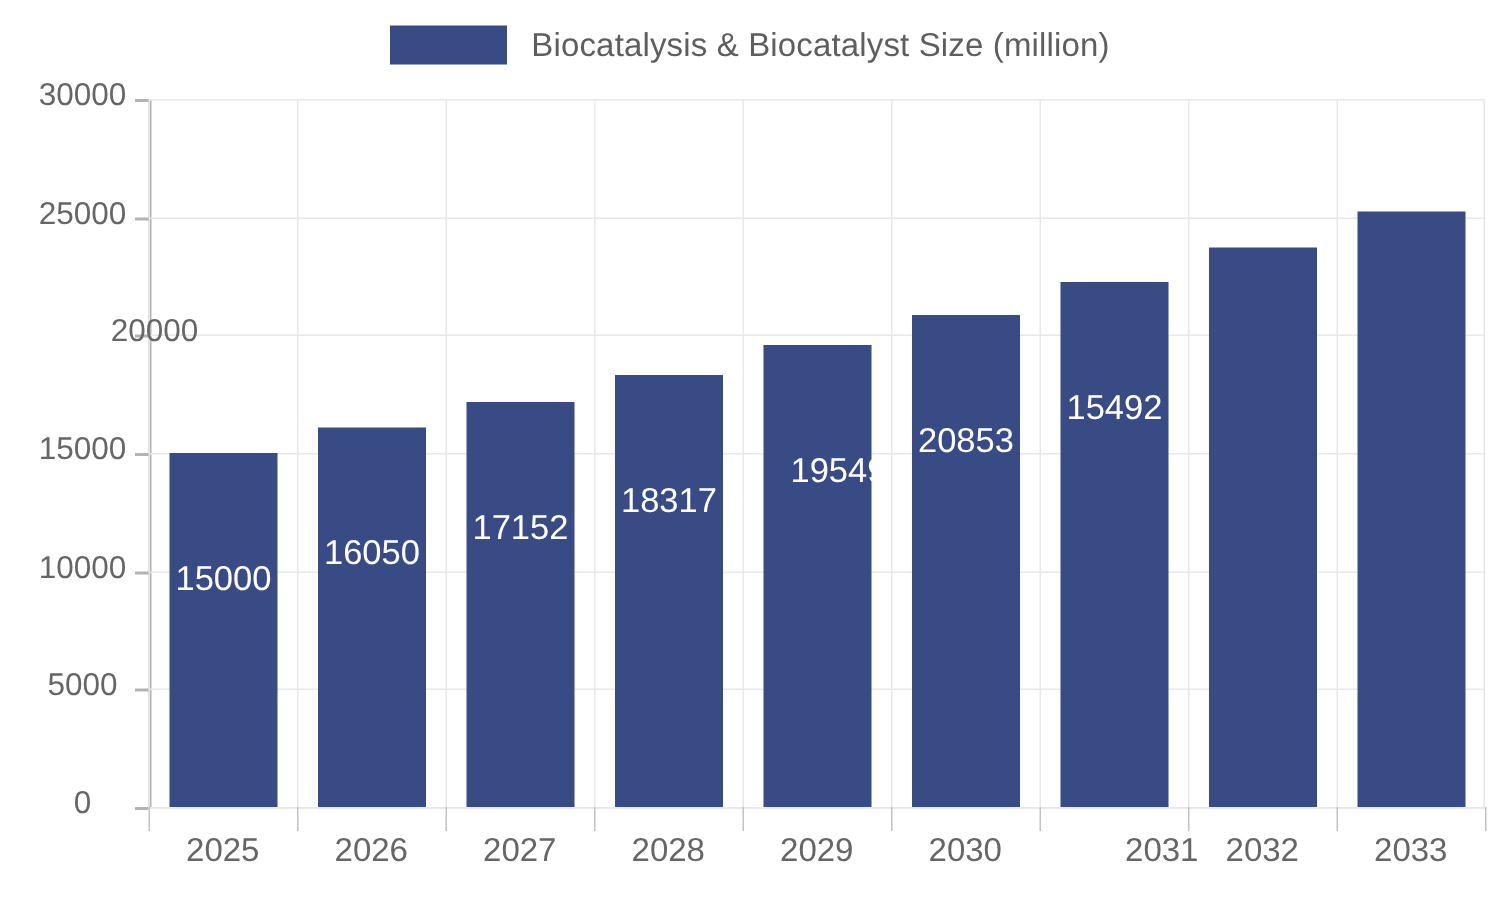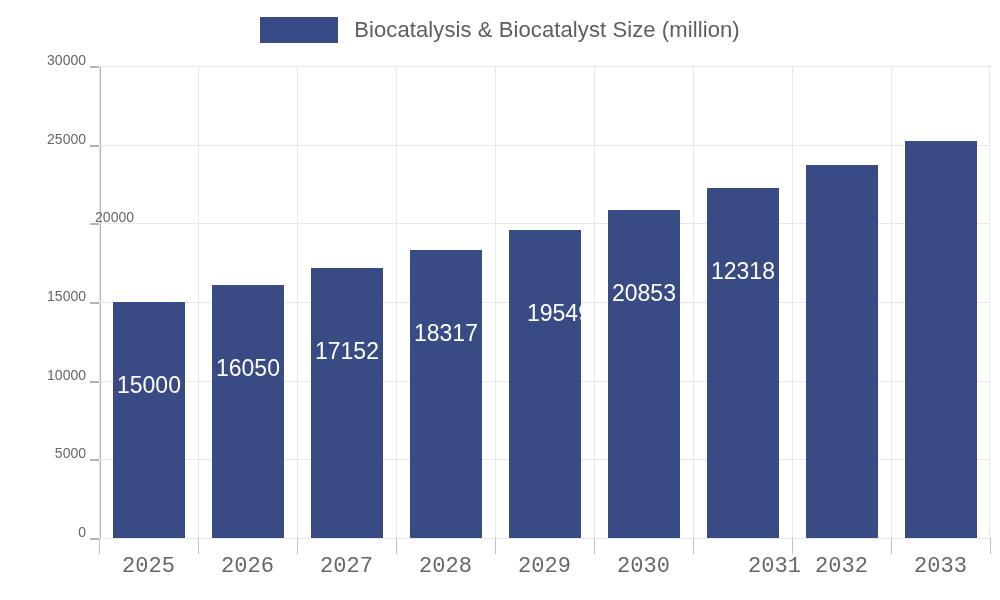--- a/index.html
+++ b/index.html
@@ -100,10 +100,10 @@
   }
   .ytl-wrap {
     position: absolute;
-    left: 0;
+    left: 12px;
     width: 86px;
-    text-align: right;
-    font-size: 14px;
+    text-align: center;
+    font-size: 21px;
     color: #666666;
   }
 

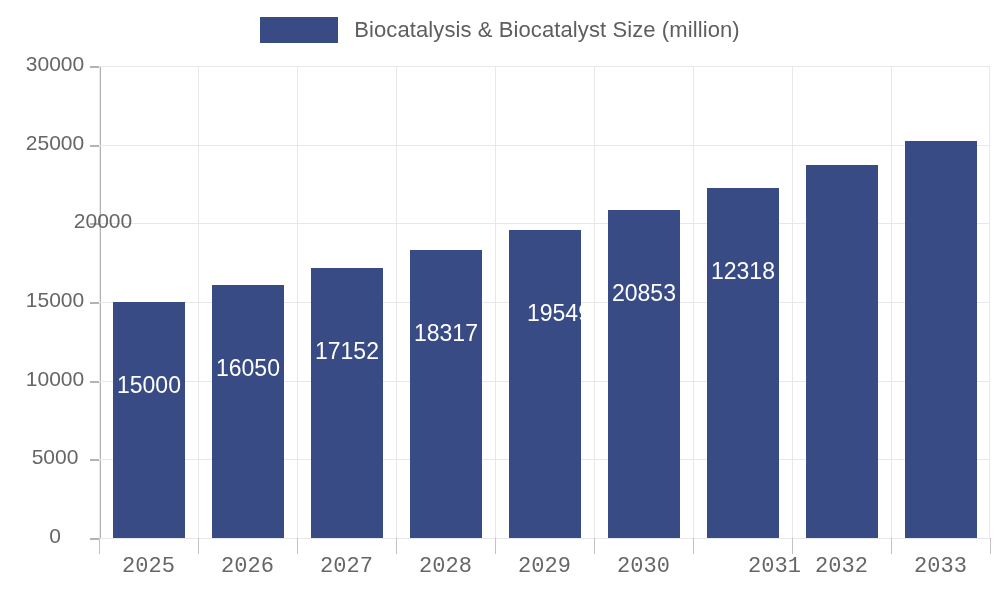--- a/index.html
+++ b/index.html
@@ -183,7 +183,7 @@
       <div class="bar" style="left: 509px; top: 144px; width: 72px; height: 328px; background: rgb(57, 75, 133);"></div>
       <div class="bar-value" style="left: 513px; top: 214px; width: 90px;">20853</div>
       <div class="bar" style="left: 608px; top: 122px; width: 72px; height: 350px; background: rgb(57, 75, 133);"></div>
-      <div class="bar-value" style="left: 612px; top: 192px; width: 90px;">12318</div>
+      <div class="bar-value" style="left: 612px; top: 192px; width: 90px;">15492</div>
       <div class="bar" style="left: 707px; top: 99px; width: 72px; height: 373px; background: rgb(57, 75, 133);"></div>
       <div class="bar" style="left: 806px; top: 75px; width: 72px; height: 397px; background: rgb(57, 75, 133);"></div>
     </div>

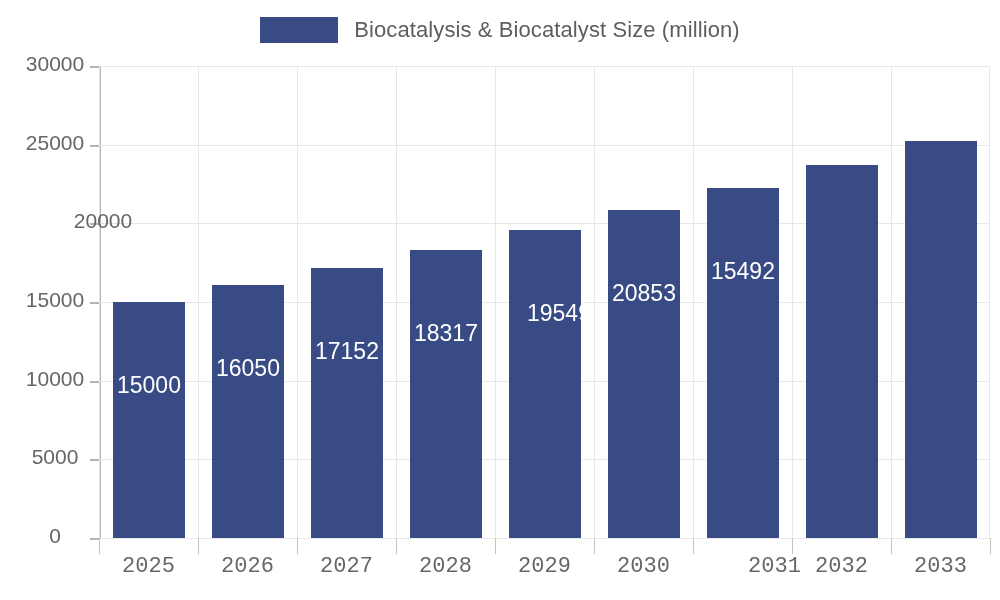--- a/index.html
+++ b/index.html
@@ -123,7 +123,6 @@
     color: #666666;
     text-align: center;
     white-space: nowrap;
-    font-family: Liberation Mono, monospace;
   }
 
   

